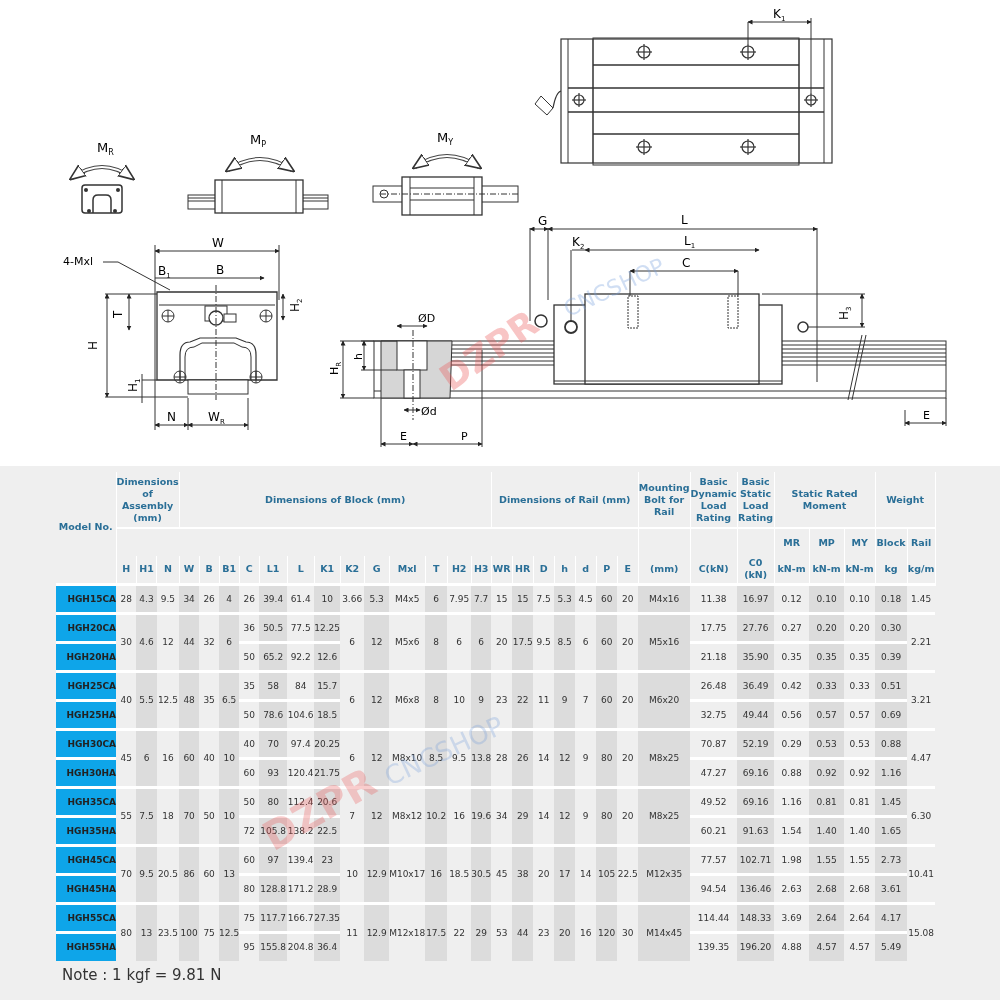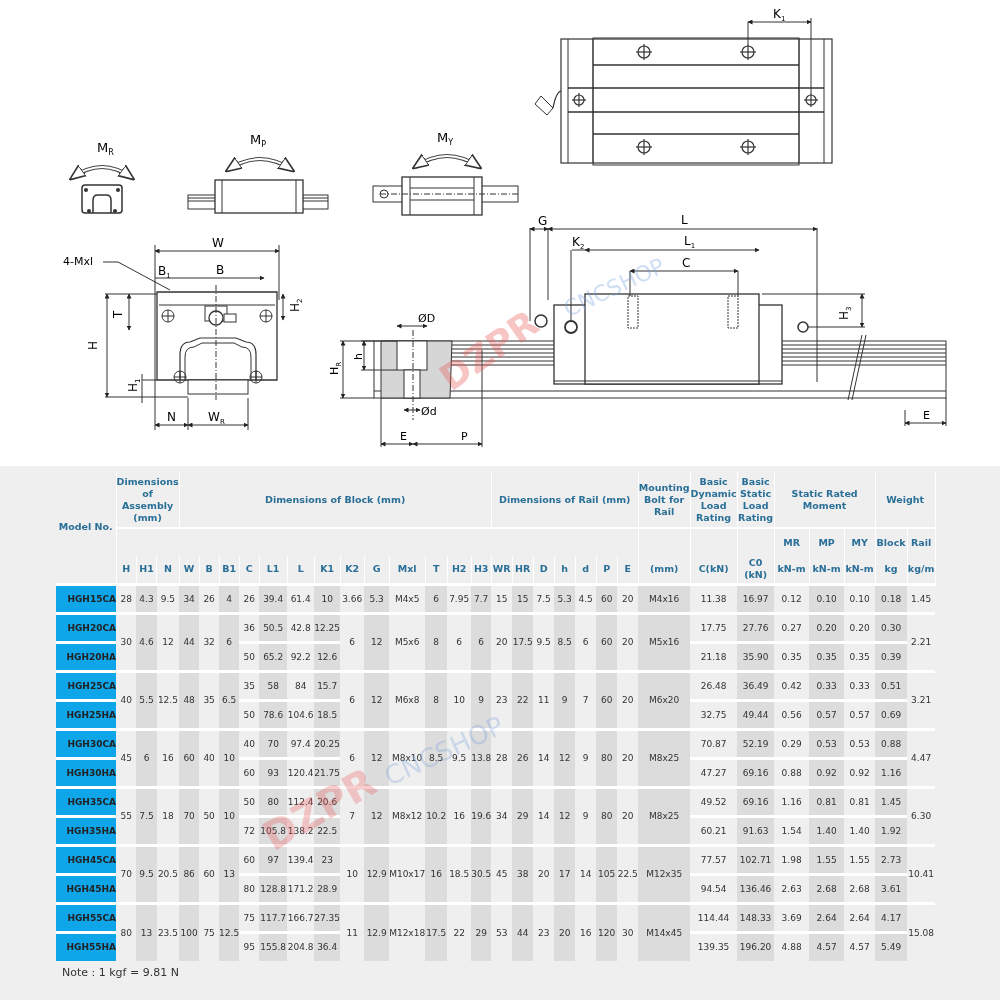--- a/index.html
+++ b/index.html
@@ -382,7 +382,7 @@
           <td class="alt" rowspan="2">6</td>
           <td class="base">36</td>
           <td class="alt">50.5</td>
-          <td class="base">42.8</td>
+          <td class="base">77.5</td>
           <td class="alt">12.25</td>
           <td class="base" rowspan="2">6</td>
           <td class="alt" rowspan="2">12</td>

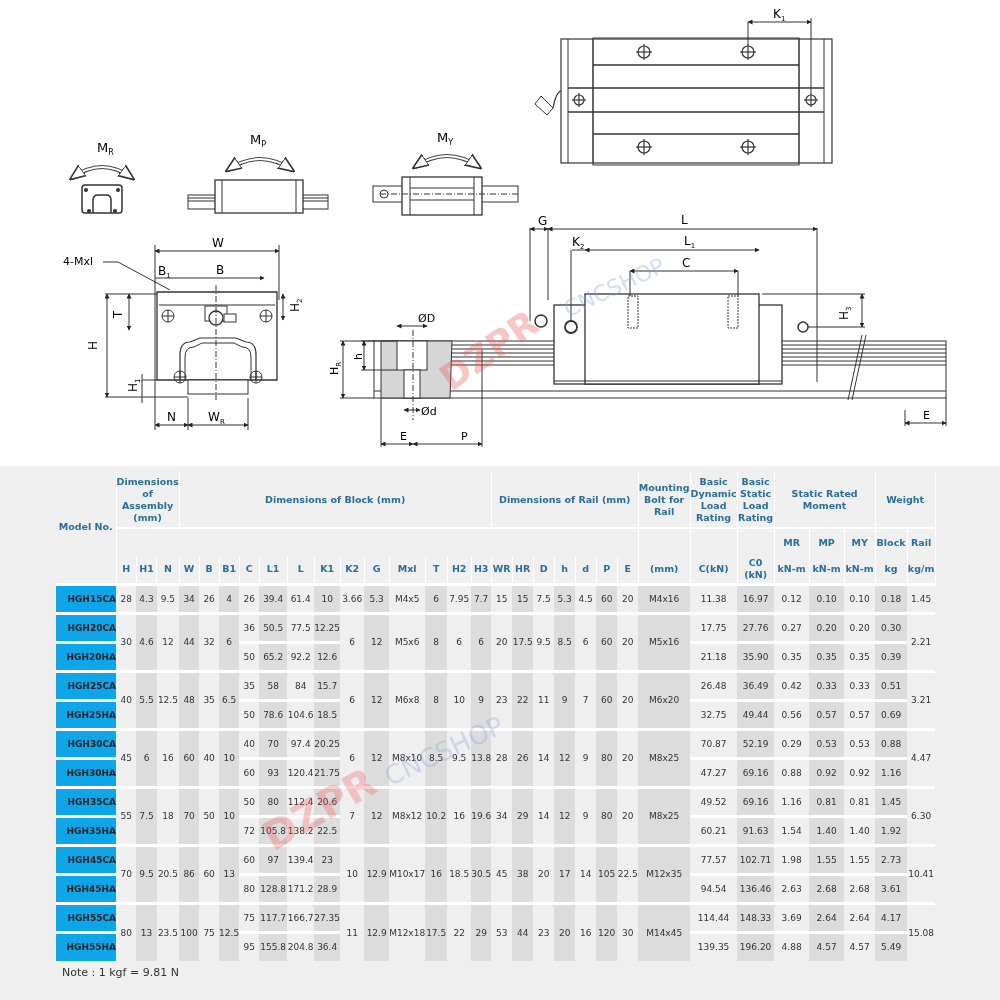--- a/index.html
+++ b/index.html
@@ -558,7 +558,7 @@
           <td class="base split">1.54</td>
           <td class="alt split">1.40</td>
           <td class="base split">1.40</td>
-          <td class="alt split">1.92</td>
+          <td class="alt split">1.65</td>
         </tr>
         <tr class="r gtop">
           <td class="model">HGH45CA</td>

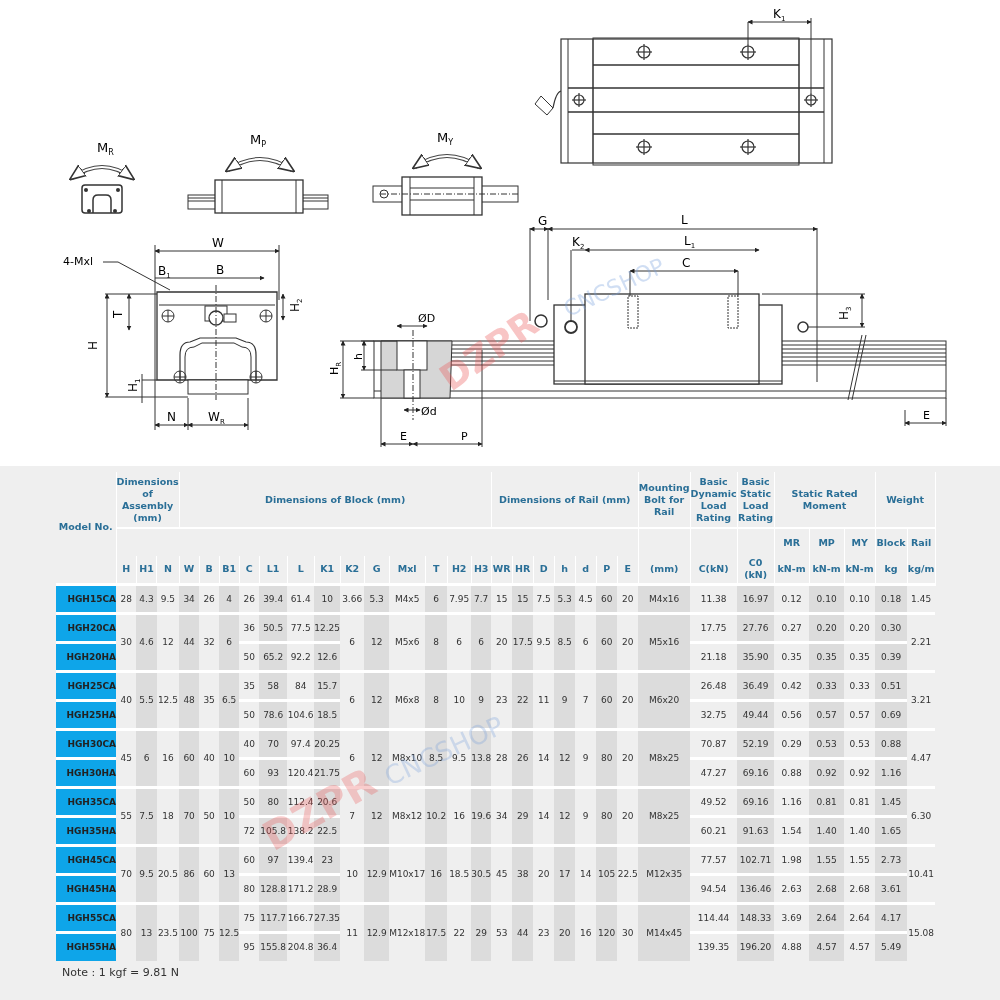--- a/index.html
+++ b/index.html
@@ -24,7 +24,7 @@
   table.spec tr.split td.split { border-top: 3px solid #fff; }
   .alt { background: #dcdcdc; }
   .base { background: #efefef; }
-  .note { position: absolute; left: 62px; top: 500px; font-size: 11px; color: #333; }
+  .note { position: absolute; left: 62px; top: 500px; font-size: 15px; color: #333; }
   .wm { position: absolute; pointer-events: none; font-weight: bold; }
 </style>
 </head>

